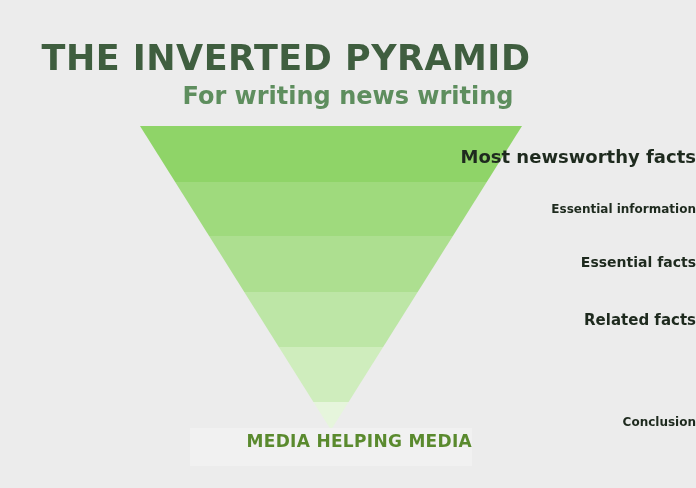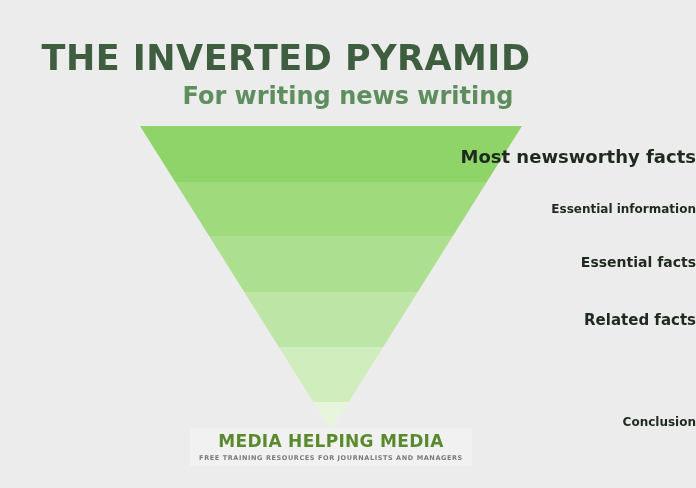--- a/index.html
+++ b/index.html
@@ -36,7 +36,7 @@
   }
   .logo-title {
     position: absolute; left: 0; top: 3px; width: 100%;
-    text-align: center;
+    text-align: right;
     font-size: 17px; font-weight: bold; color: #5a8a2e;
     letter-spacing: 0.3px;
   }

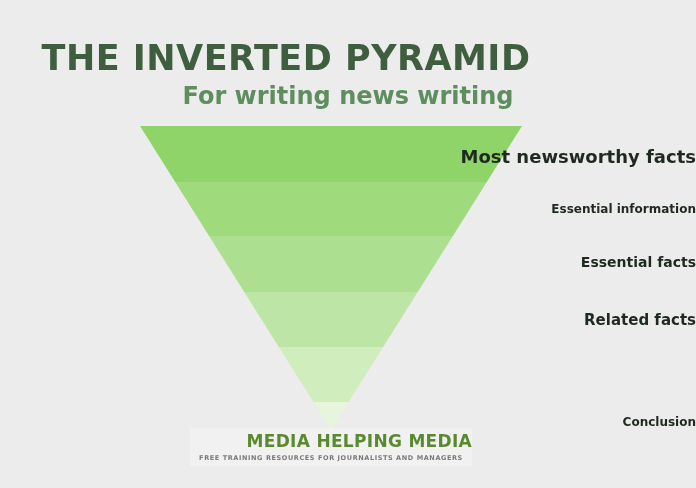--- a/index.html
+++ b/index.html
@@ -78,7 +78,6 @@
 
 <div class="logo">
   <div class="logo-title">MEDIA HELPING MEDIA</div>
-  <div class="logo-sub">FREE TRAINING RESOURCES FOR JOURNALISTS AND MANAGERS</div>
 </div>
 
 </body></html>

